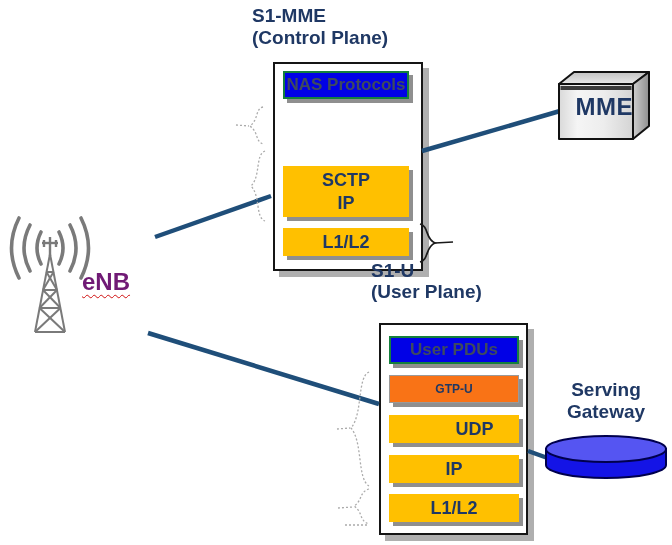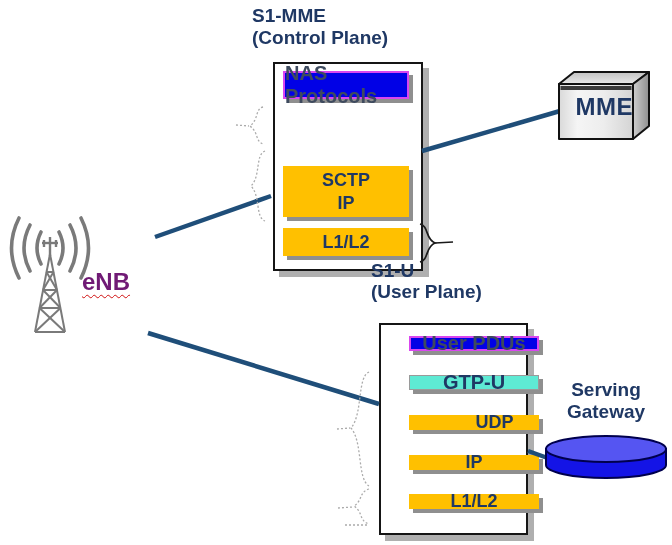--- a/index.html
+++ b/index.html
@@ -18,8 +18,8 @@
   .layer{position:absolute;display:flex;align-items:center;justify-content:center;
          font-weight:bold;box-sizing:border-box;z-index:2;}
   .layer.gold{background:#FFC000;color:#1F3864;box-shadow:4px 4px 0 #8F8F8F;font-size:18px;}
-  .layer.blue{background:#0101E6;color:#3E4A5E;border:2px solid #d946ef;
-              box-shadow:4px 4px 0 #8F8F8F;font-size:20px;}
+  .layer.blue{background:#0101E6;color:#3E4A5E;border:2px solid #15803d;
+              box-shadow:4px 4px 0 #8F8F8F;font-size:17px;}
   .layer.gray{background:#5eead4;color:#1F3864;border:1px solid #9A9A9A;
               box-shadow:4px 4px 0 #8F8F8F;font-size:20px;}
   .cp-l{left:283px;width:126px;height:28px;}

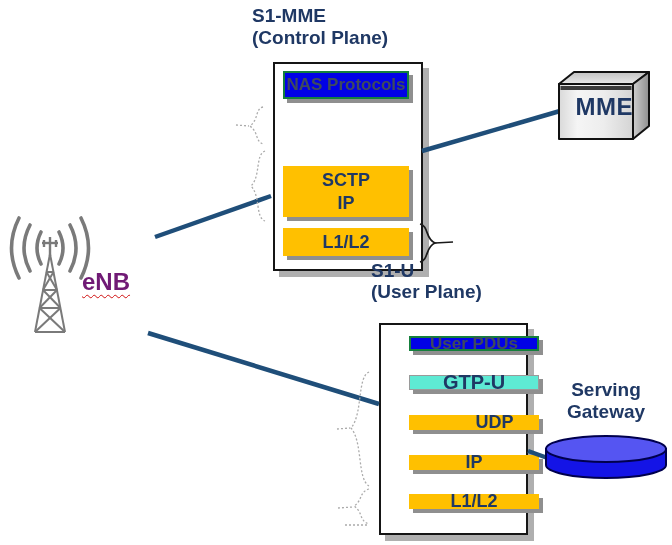--- a/index.html
+++ b/index.html
@@ -24,7 +24,7 @@
               box-shadow:4px 4px 0 #8F8F8F;font-size:20px;}
   .cp-l{left:283px;width:126px;height:28px;}
   .cp-l0{top:71px;} .cp-l1{top:110px;} .cp-l2{top:150px;margin-top:16px;} .cp-l3{top:189px;} .cp-l4{top:228px;}
-  .up-l{left:389px;width:130px;height:15px;margin-left:20px;}
+  .up-l{left:389px;width:130px;height:28px;}
   .up-l0{top:336px;} .up-l1{top:375px;} .up-l2{top:415px;padding-left:41px;} .up-l3{top:455px;} .up-l4{top:494px;}
   
   .enb-label{position:absolute;left:82px;top:268px;color:#701a75;font-weight:bold;font-size:24px;

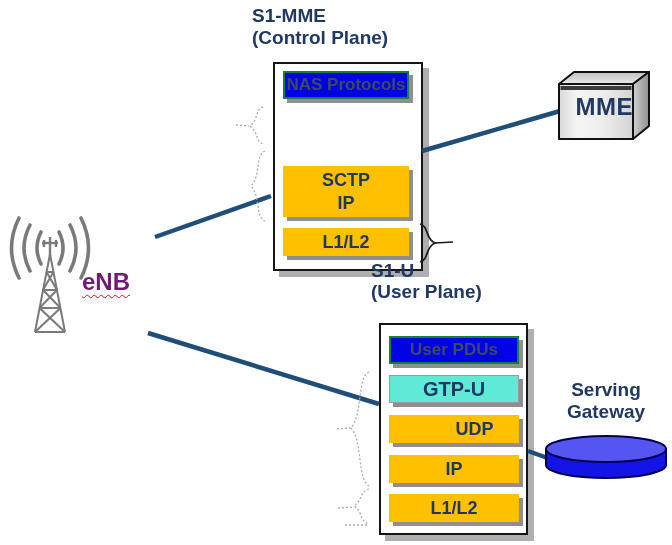--- a/index.html
+++ b/index.html
@@ -20,8 +20,8 @@
   .layer.gold{background:#FFC000;color:#1F3864;box-shadow:4px 4px 0 #8F8F8F;font-size:18px;}
   .layer.blue{background:#0101E6;color:#3E4A5E;border:2px solid #15803d;
               box-shadow:4px 4px 0 #8F8F8F;font-size:17px;}
-  .layer.gray{background:#5eead4;color:#1F3864;border:1px solid #9A9A9A;
-              box-shadow:4px 4px 0 #8F8F8F;font-size:20px;}
+  .layer.gray{background:#f97316;color:#1F3864;border:1px solid #9A9A9A;
+              box-shadow:4px 4px 0 #8F8F8F;font-size:12px;}
   .cp-l{left:283px;width:126px;height:28px;}
   .cp-l0{top:71px;} .cp-l1{top:110px;} .cp-l2{top:150px;margin-top:16px;} .cp-l3{top:189px;} .cp-l4{top:228px;}
   .up-l{left:389px;width:130px;height:28px;}

